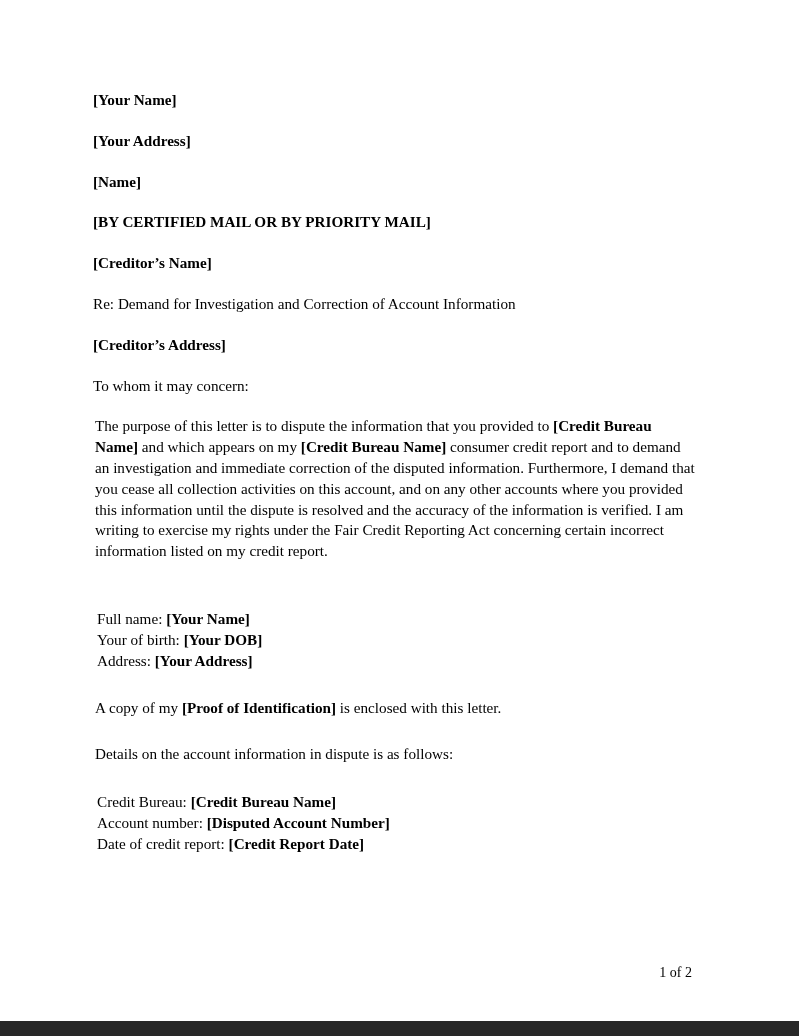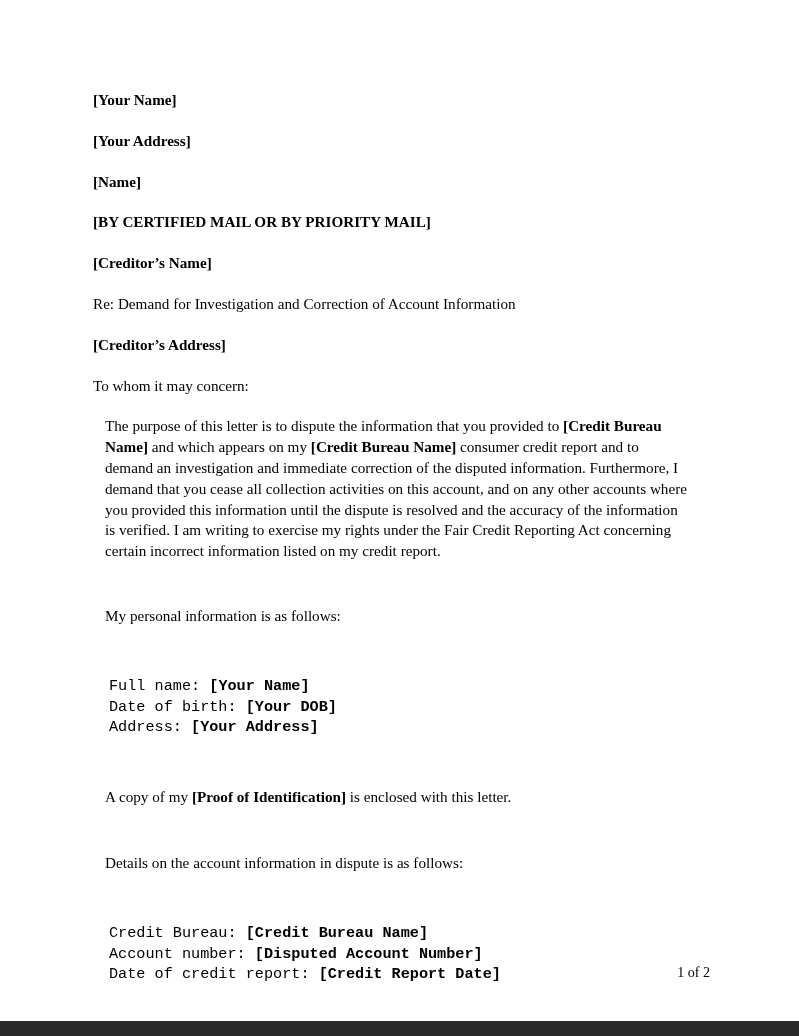--- a/index.html
+++ b/index.html
@@ -48,7 +48,7 @@
   .para {
     font-size: 15.2px;
     line-height: 20.8px;
-    margin: 12px;
+    margin: 2px;
     text-align: left;
   }
 

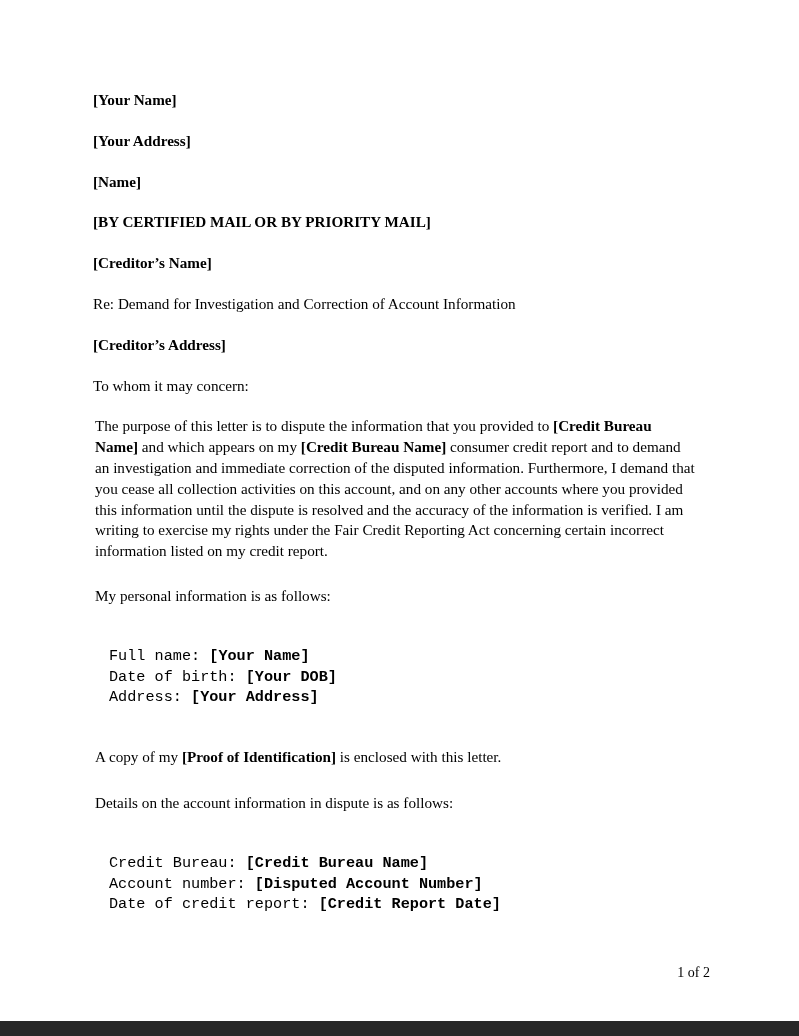--- a/index.html
+++ b/index.html
@@ -112,7 +112,6 @@
 
     <div class="gap-20"></div>
 
-    <p class="para">My personal information is as follows:</p>
 
     <div class="gap-21"></div>
 

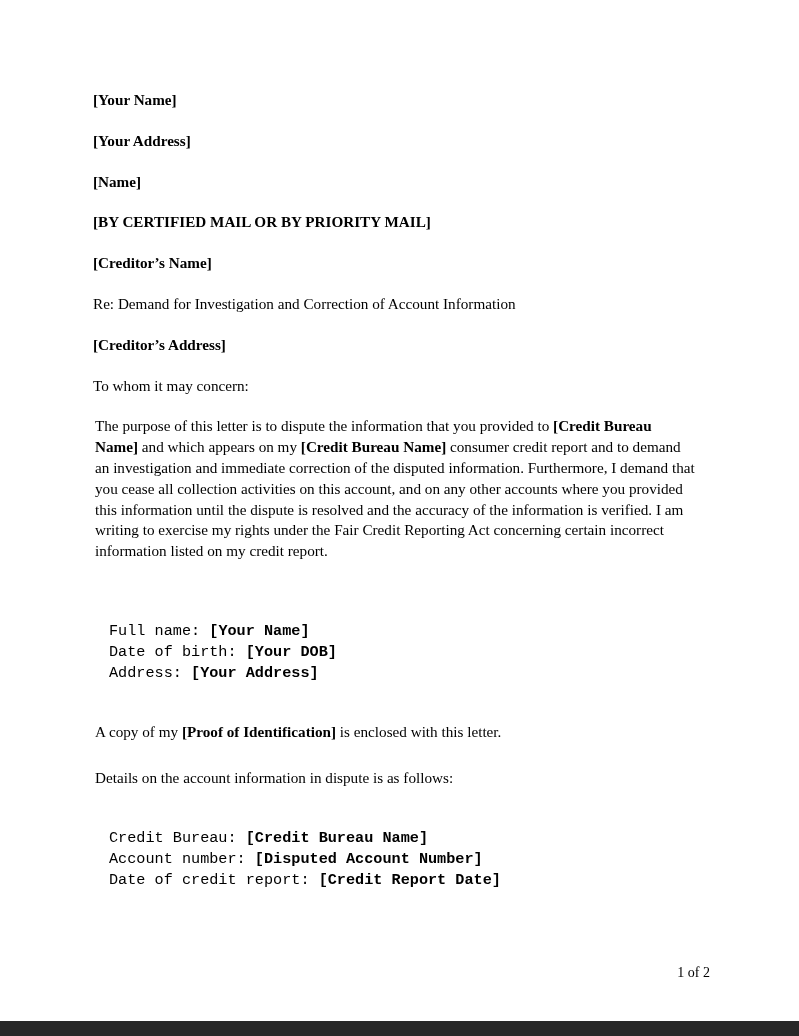--- a/index.html
+++ b/index.html
@@ -59,8 +59,7 @@
   .info-list {
     font-size: 15.2px;
     line-height: 20.8px;
-    margin: 16px;
-    font-family: Liberation Mono, monospace;
+    margin: 4px;
   }
   .info-list .row {
     white-space: nowrap;

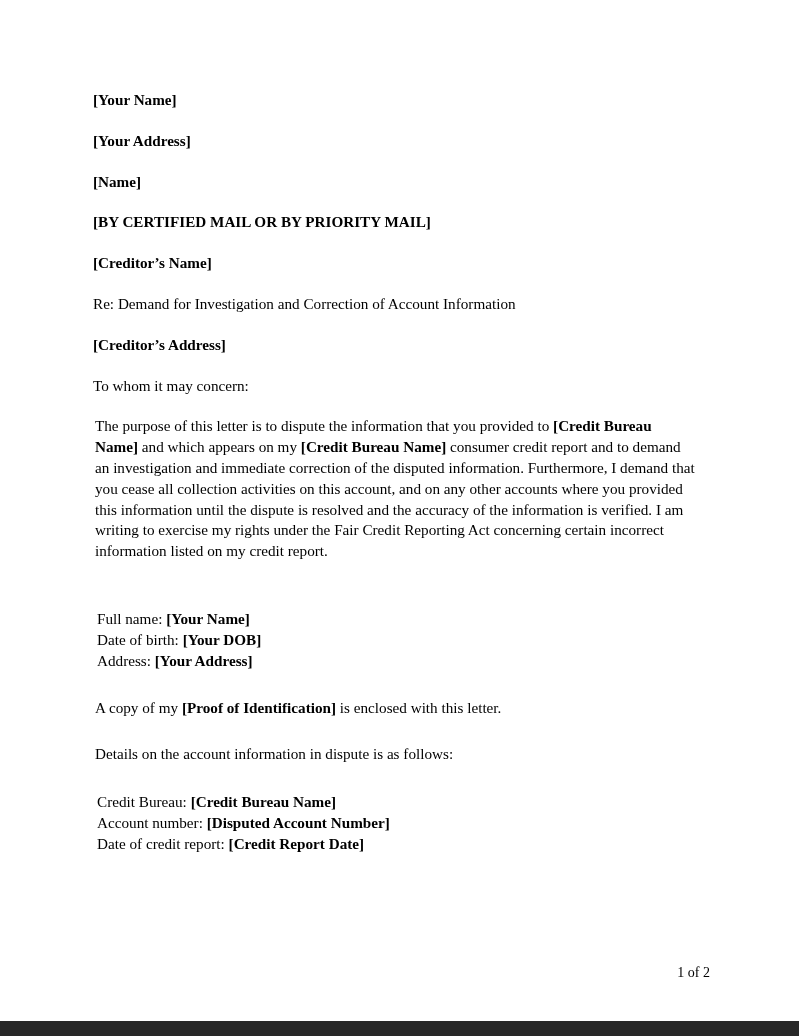--- a/index.html
+++ b/index.html
@@ -116,7 +116,7 @@
 
     <div class="info-list">
       <div class="row"><span>Full name: </span><b>[Your Name]</b></div>
-      <div class="row"><span>Date of birth: </span><b>[Your DOB]</b></div>
+      <div class="row"><span>Your of birth: </span><b>[Your DOB]</b></div>
       <div class="row"><span>Address: </span><b>[Your Address]</b></div>
     </div>
 

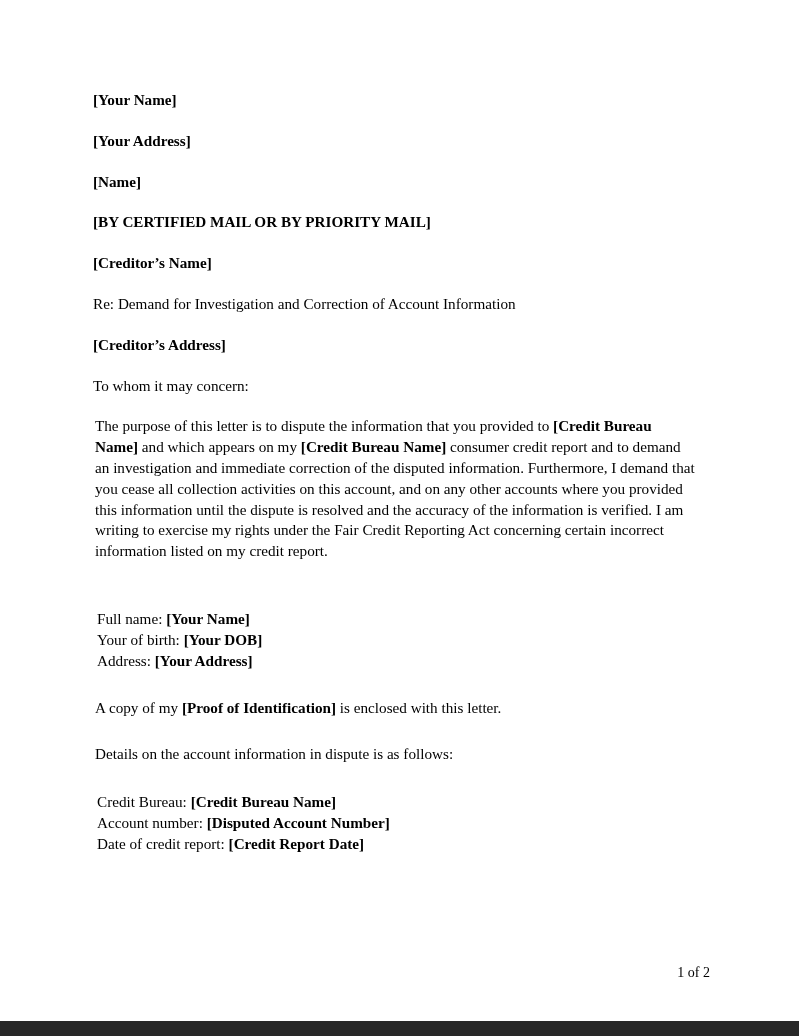--- a/index.html
+++ b/index.html
@@ -73,7 +73,7 @@
 
   .footer {
     position: absolute;
-    left: 97px;
+    left: 79px;
     top: 964px;
     width: 613px;
     text-align: right;

